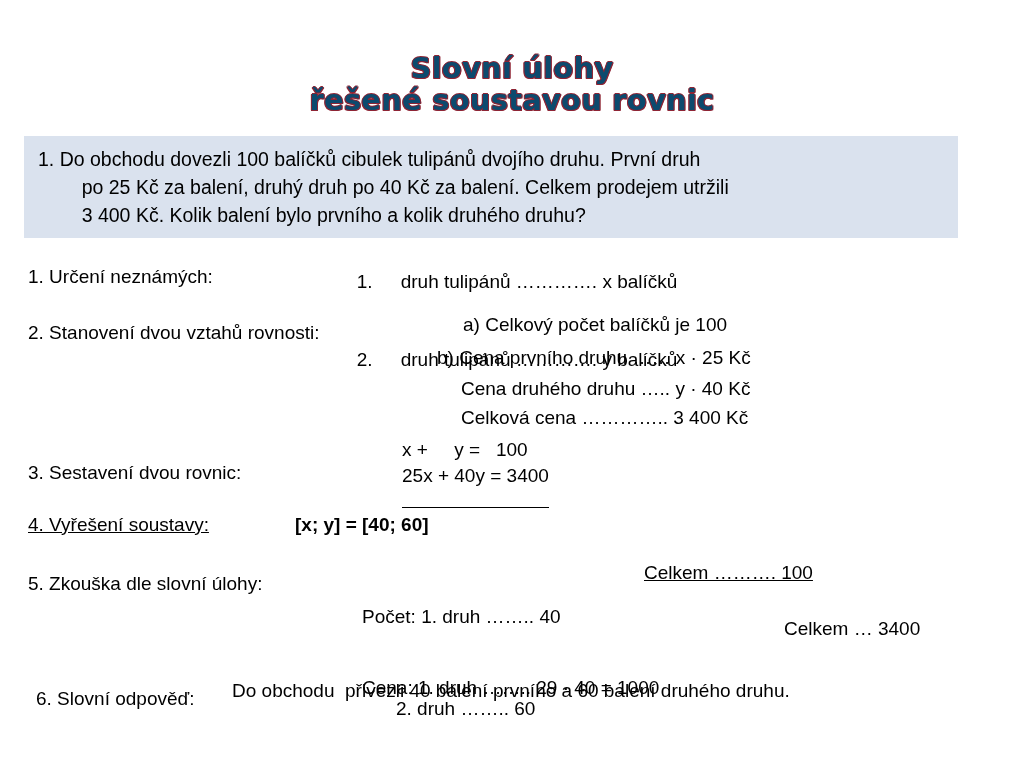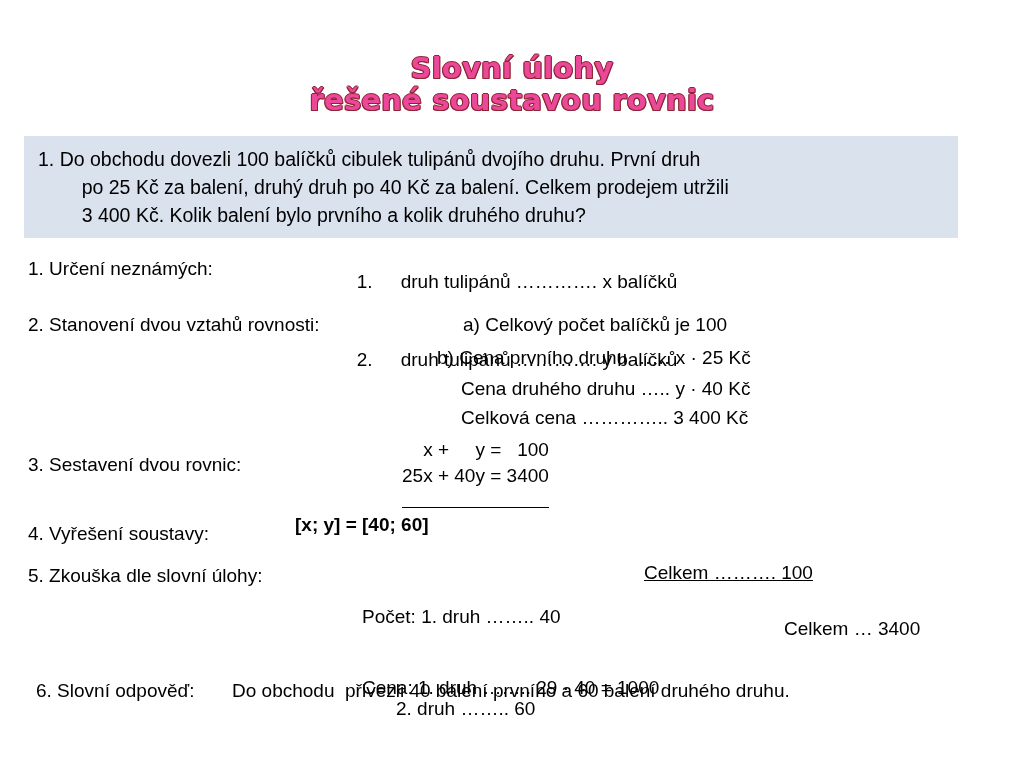--- a/index.html
+++ b/index.html
@@ -37,7 +37,7 @@
     font-weight: bold;
     font-size: 29px;
     letter-spacing: 0.2px;
-    color: #ec4899;
+    color: #0c4a6e;
     text-shadow:
        1px 0 0 #8e2535,
       -1px 0 0 #8e2535,

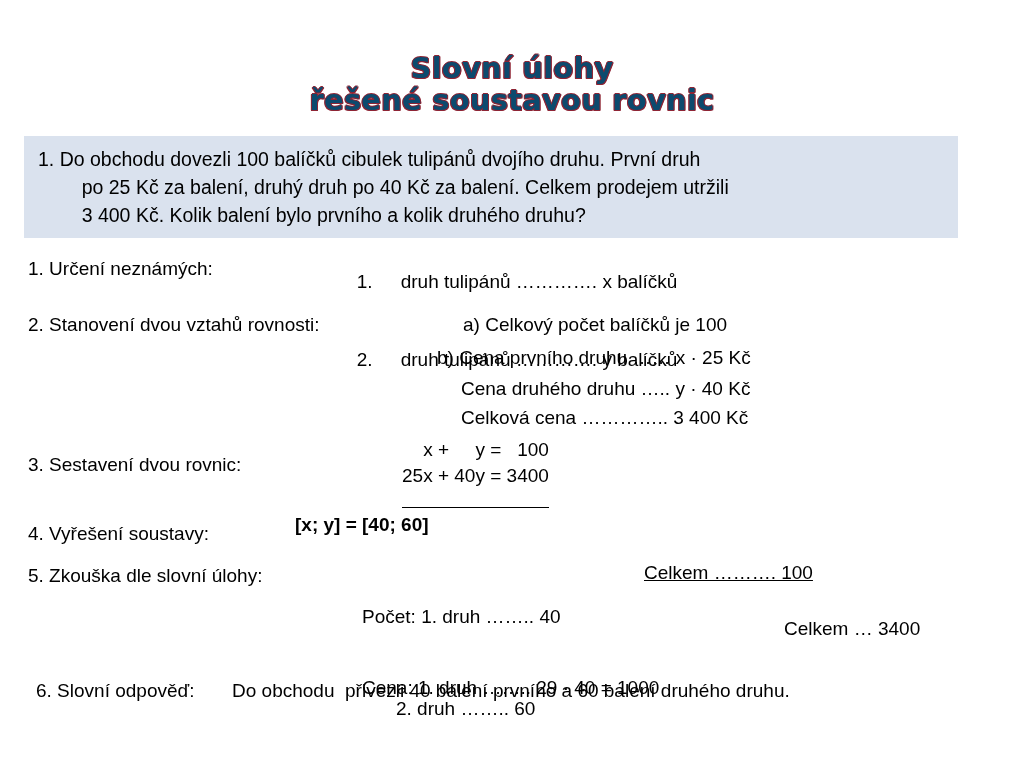--- a/index.html
+++ b/index.html
@@ -76,7 +76,7 @@
   .txt.b { font-weight: bold; }
 
   
-  .step-label { font-size: 19px; }
+  .step-label { font-size: 19px; margin-top: 8px; }
 
   
   .sub-list {

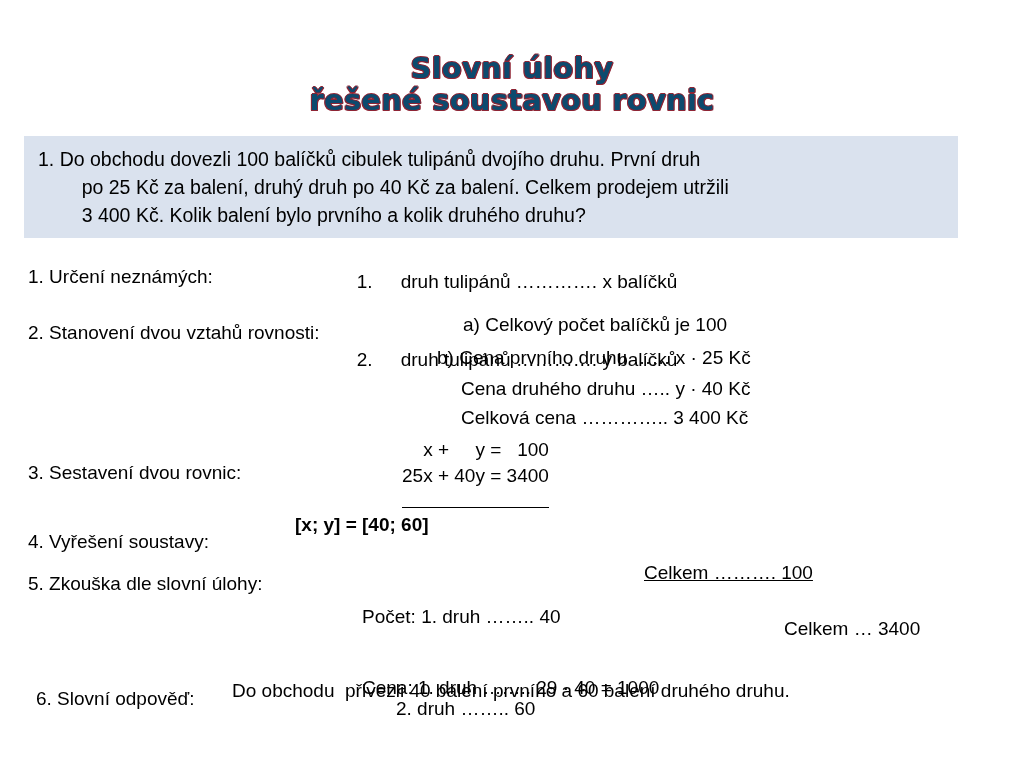--- a/index.html
+++ b/index.html
@@ -97,7 +97,7 @@
     font-size: 19px;
     line-height: 26px;
   }
-  .eq-row { white-space: pre; text-align: right; }
+  .eq-row { white-space: pre; }
   .eq-row.underlined {
     border-bottom: 1.6px solid #000;
     display: inline-block;

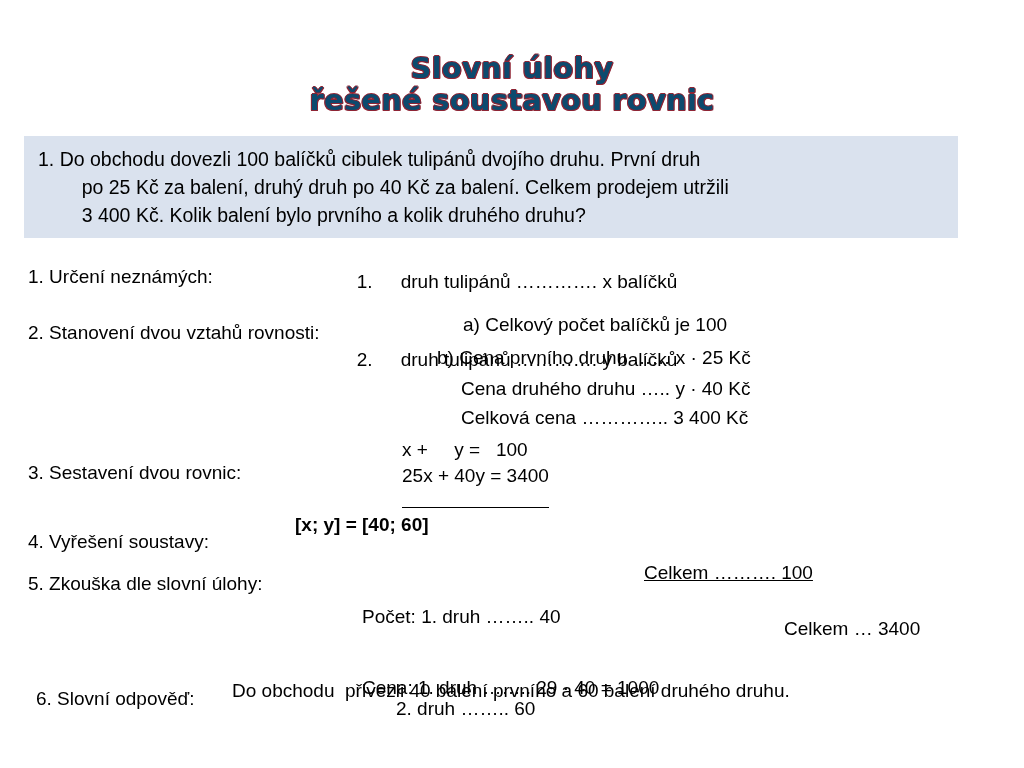--- a/index.html
+++ b/index.html
@@ -182,7 +182,7 @@
     <div class="eq-row underlined">25x + 40y = 3400</div>
   </div>
 
-  <div class="txt step-label" style="left:28px; top:521px;">4. Vyřešení soustavy:</div>
+  <div class="txt step-label" style="left:28px; top:504px;text-decoration:underline;">4. Vyřešení soustavy:</div>
   <div class="txt b" style="left:295px; top:512px;">[x; y] = [40; 60]</div>
 
   <div class="txt step-label" style="left:28px; top:563px;">5. Zkouška dle slovní úlohy:</div>

